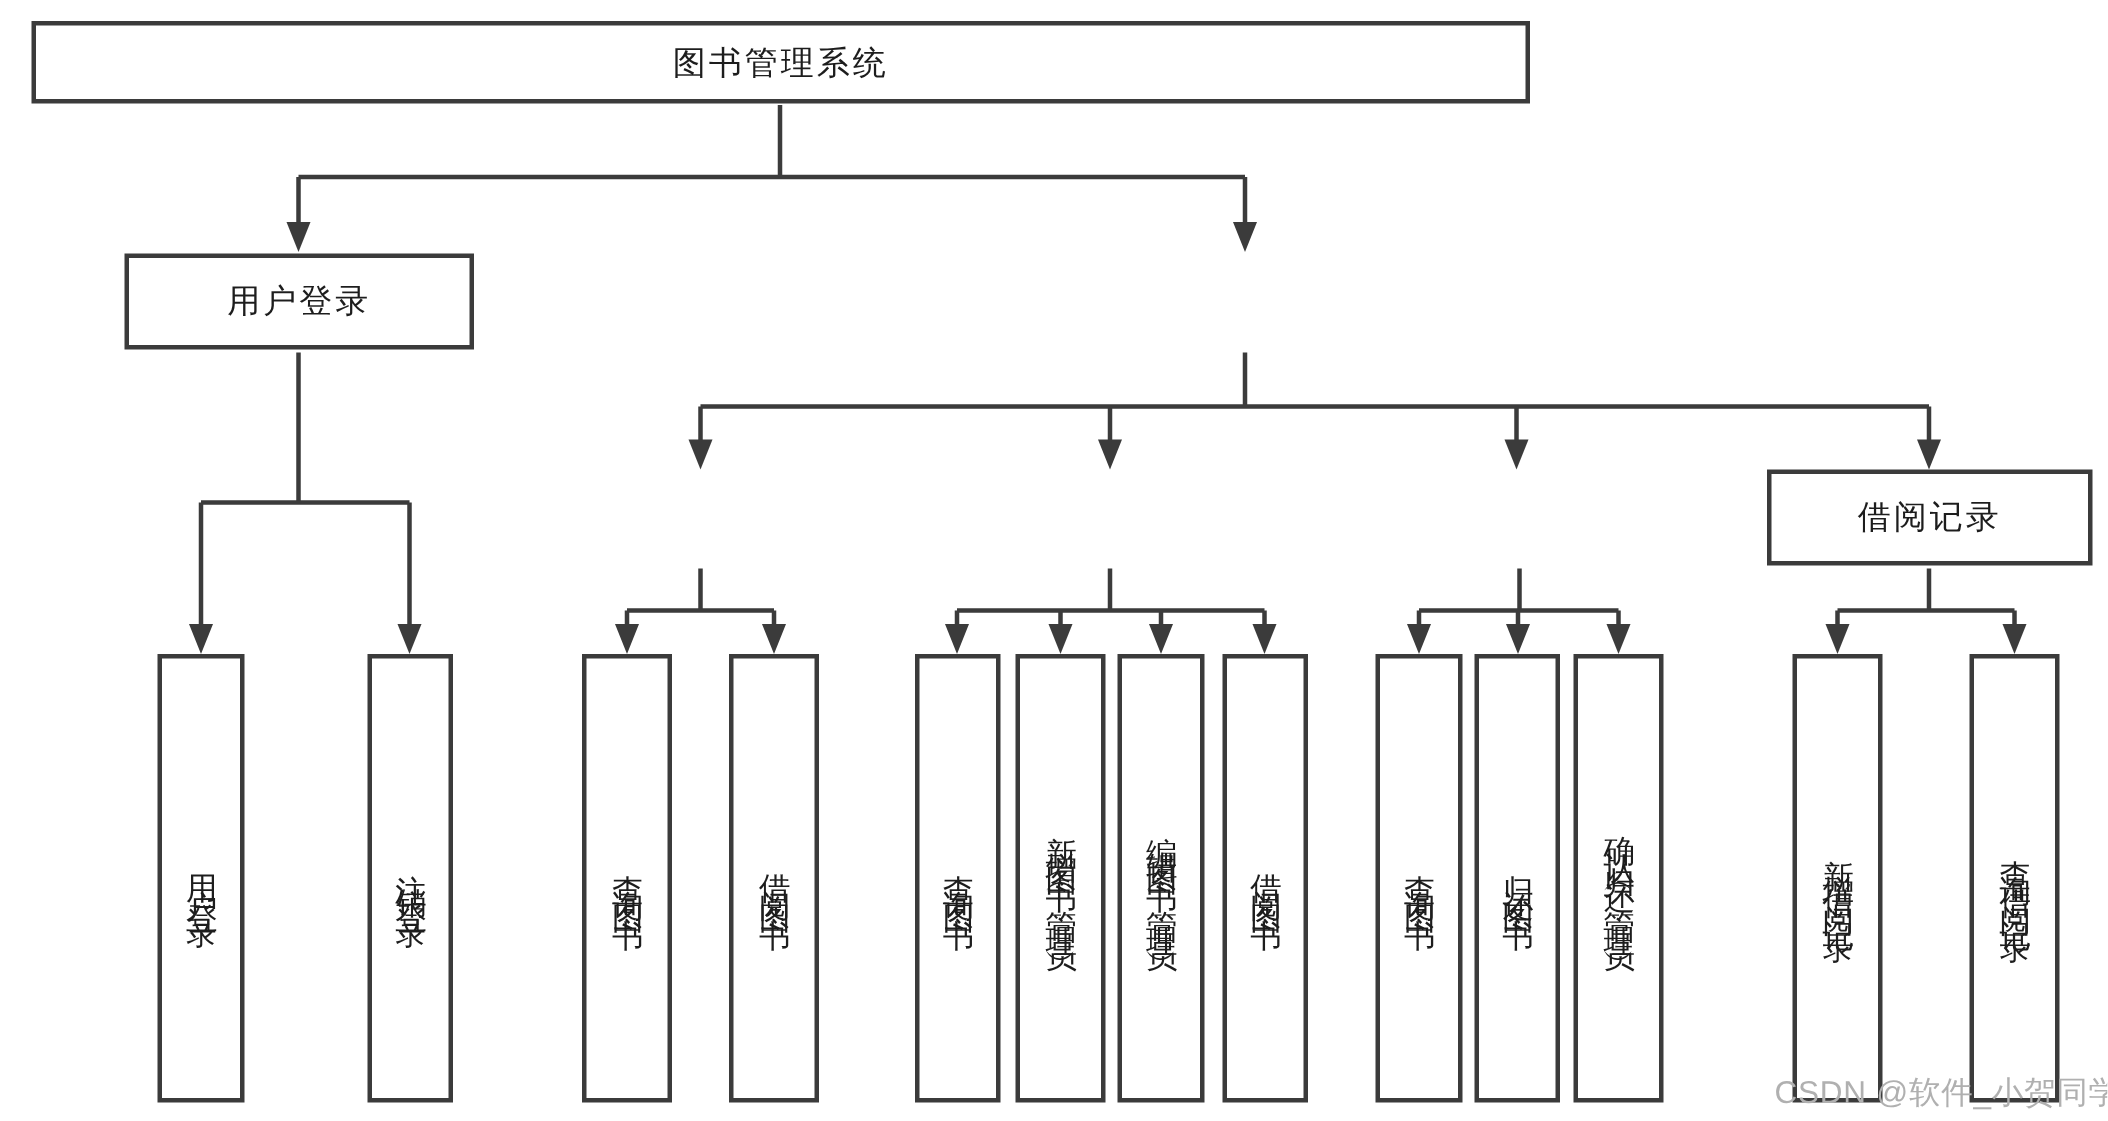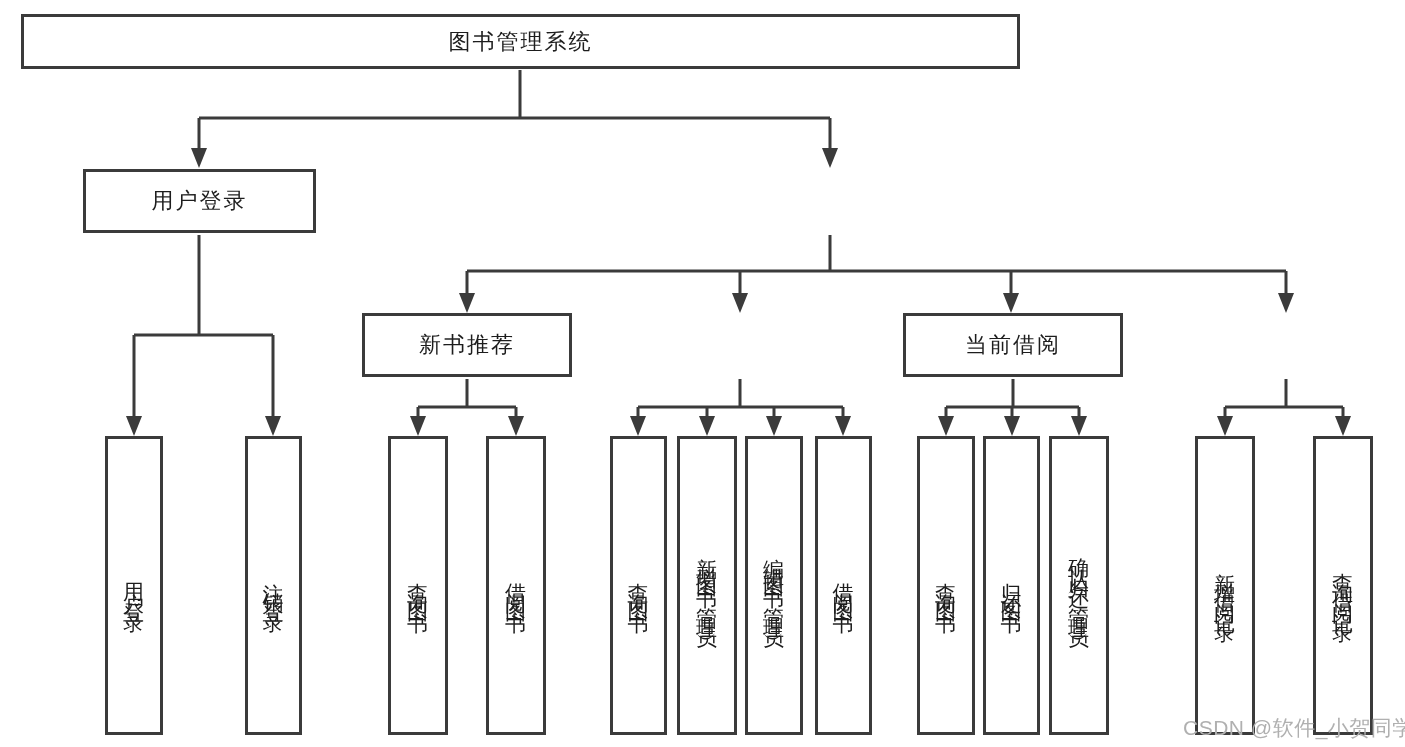--- a/index.html
+++ b/index.html
@@ -103,9 +103,6 @@
     <span>用户登录</span>
   </div>
 
-  <div class="node hnode" style="left:362px;top:313px;width:210px;height:64px">
-    <span>新书推荐</span>
-  </div>
   <div class="node hnode" style="left:903px;top:313px;width:220px;height:64px">
     <span>当前借阅</span>
   </div>

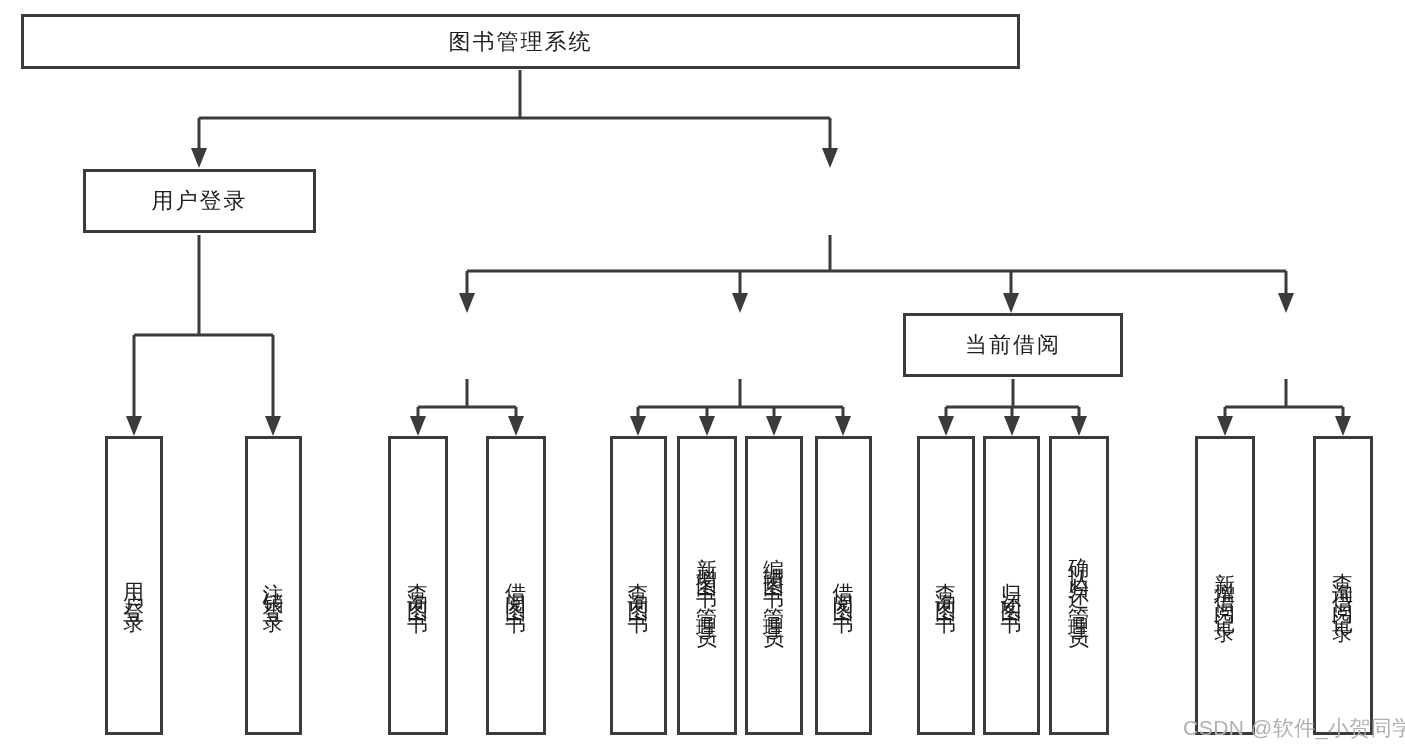--- a/index.html
+++ b/index.html
@@ -103,9 +103,6 @@
     <span>用户登录</span>
   </div>
 
-  <div class="node hnode" style="left:903px;top:313px;width:220px;height:64px">
-    <span>当前借阅</span>
-  </div>
 
   <div class="node leaf" style="left:105px;top:436px;width:58px;height:299px">
     <span>用户登录</span>

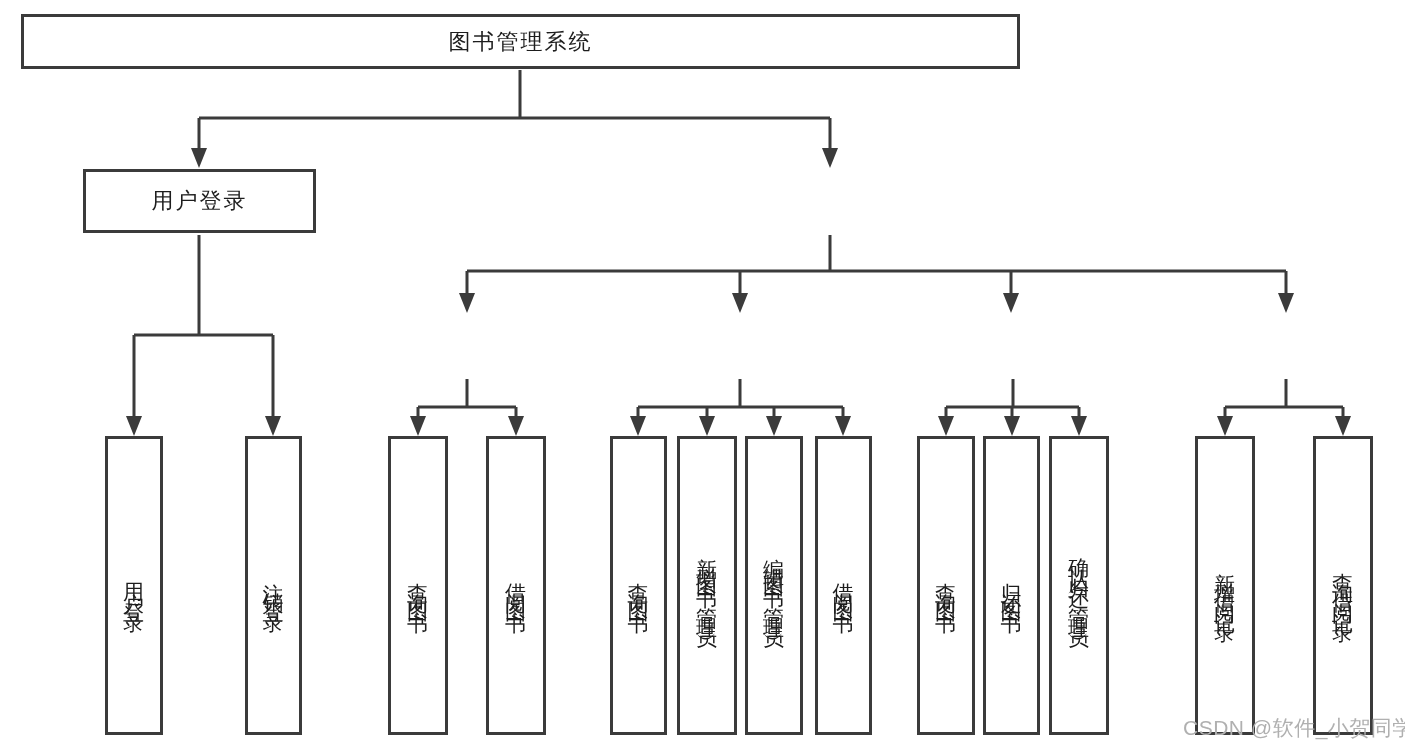--- a/index.html
+++ b/index.html
@@ -103,6 +103,9 @@
     <span>用户登录</span>
   </div>
 
+  <div class="node hnode" style="left:1178px;top:313px;width:217px;height:64px">
+    <span>借阅记录</span>
+  </div>
 
   <div class="node leaf" style="left:105px;top:436px;width:58px;height:299px">
     <span>用户登录</span>

